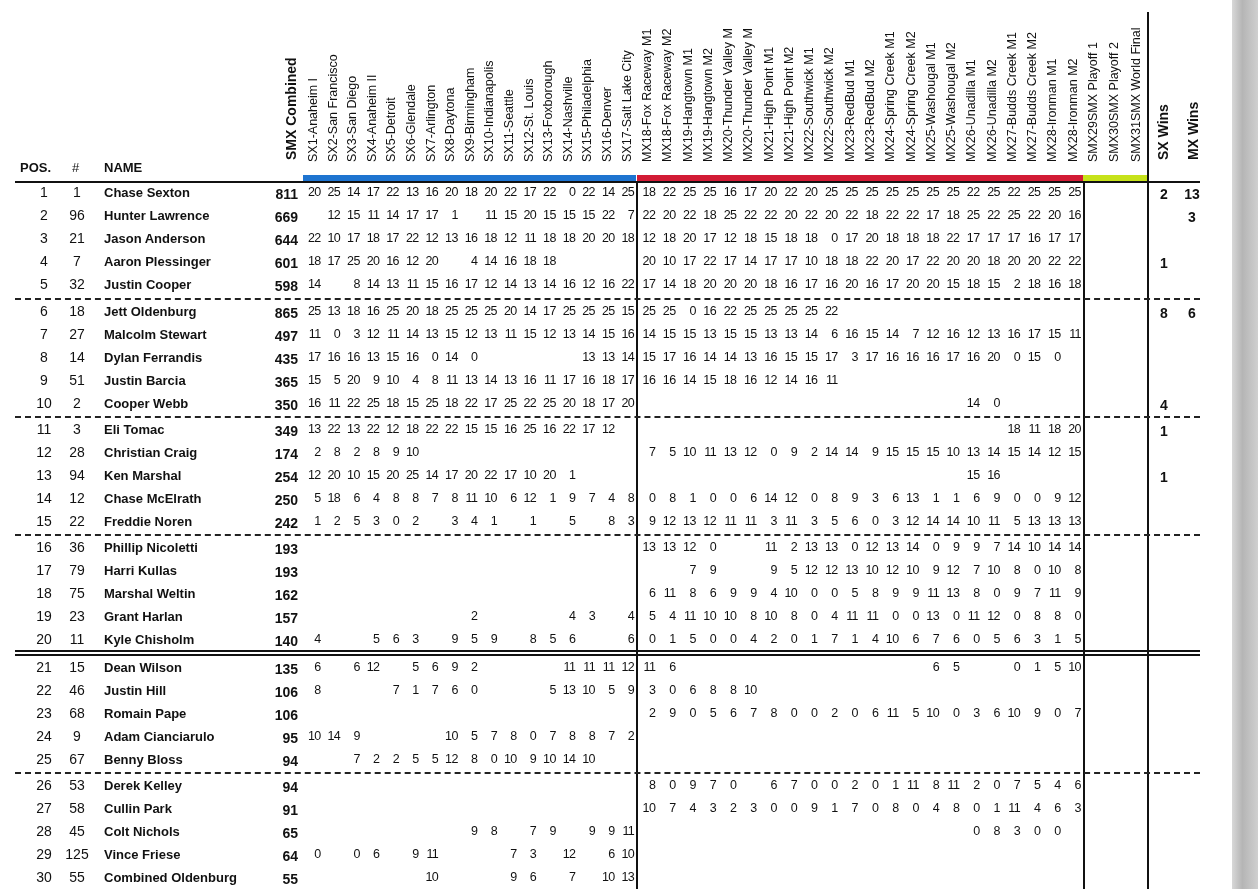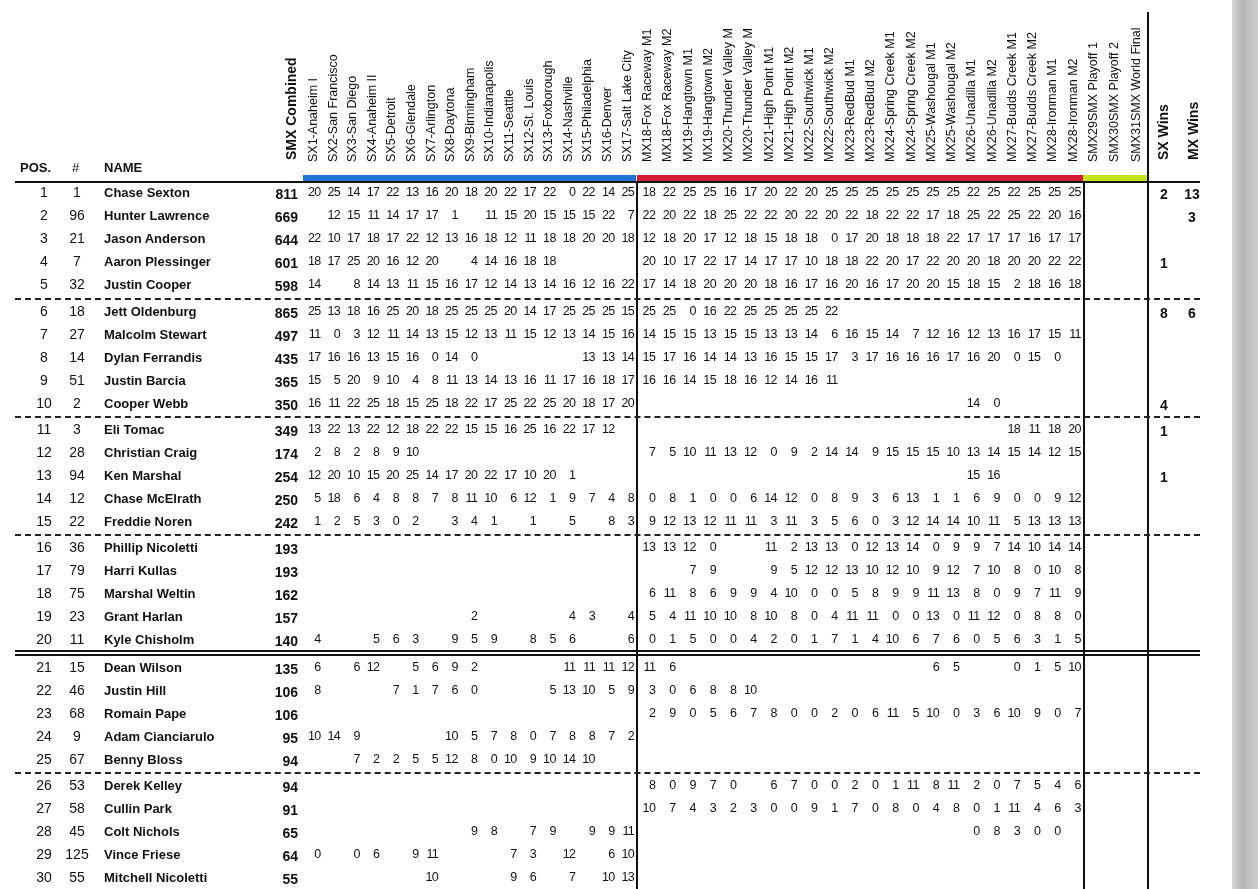--- a/index.html
+++ b/index.html
@@ -1539,7 +1539,7 @@
       <div class="row" style="top: 866px;">
         <div class="c pos">30</div>
         <div class="c num">55</div>
-        <div class="c name">Mitchell Nicoletti</div>
+        <div class="c name">Combined Oldenburg</div>
         <div class="c tot">55</div>
         <div class="cell" style="left: 301px; width: 19.6px;"></div>
         <div class="cell" style="left: 320.6px; width: 19.6px;"></div>

